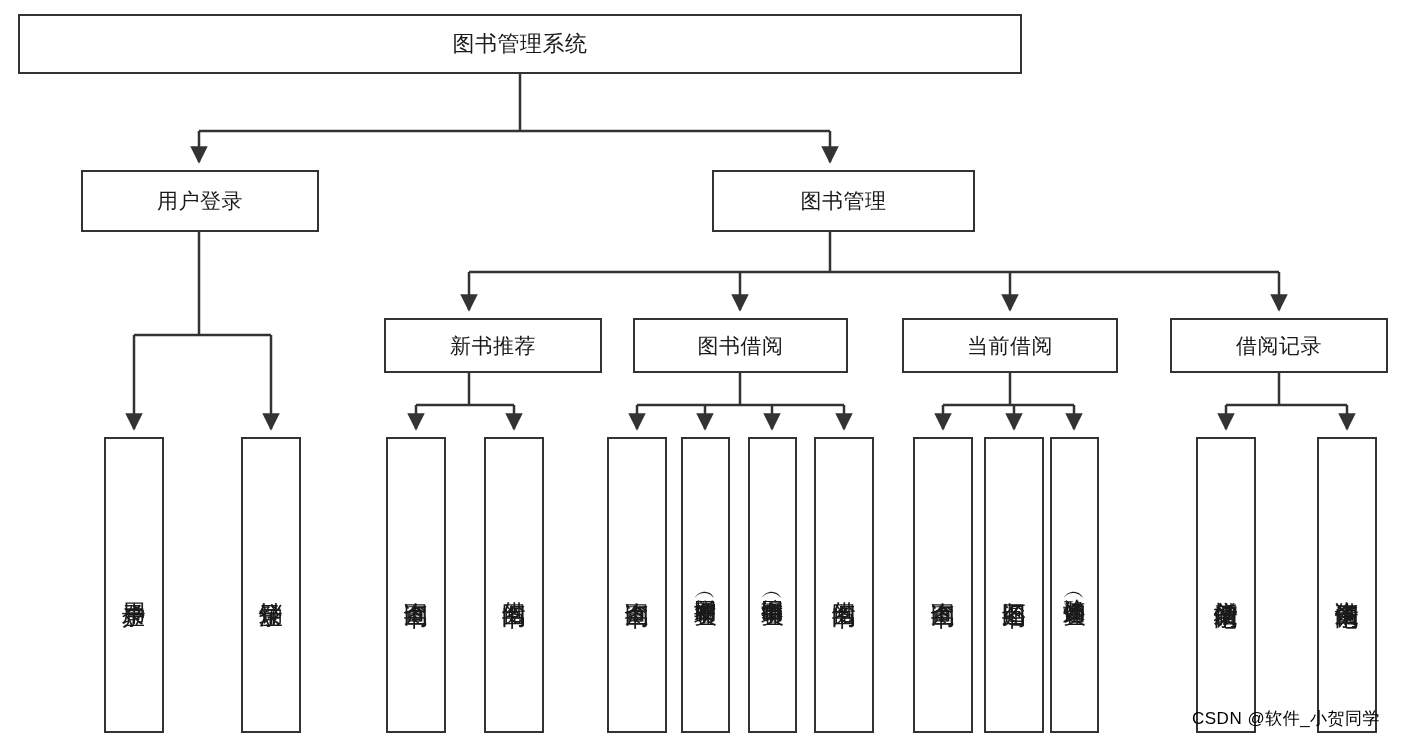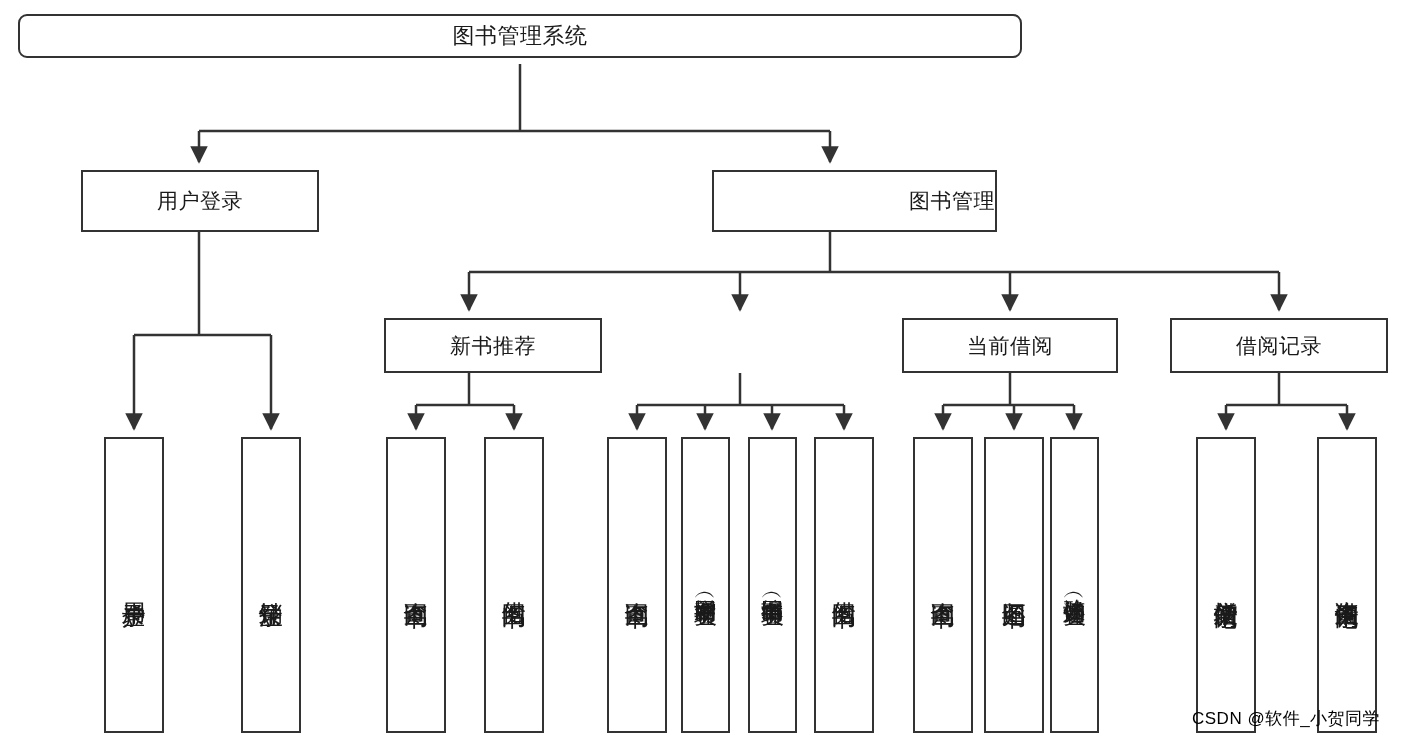--- a/index.html
+++ b/index.html
@@ -128,7 +128,7 @@
     </g>
   </svg>
 
-  <div class="node horiz root" style="left:18px; top:14px; width:1004px; height:44px;border-radius:9px;">
+  <div class="node horiz root" style="left:18px; top:14px; width:1004px; height:60px;">
     <span class="label">图书管理系统</span>
   </div>
 

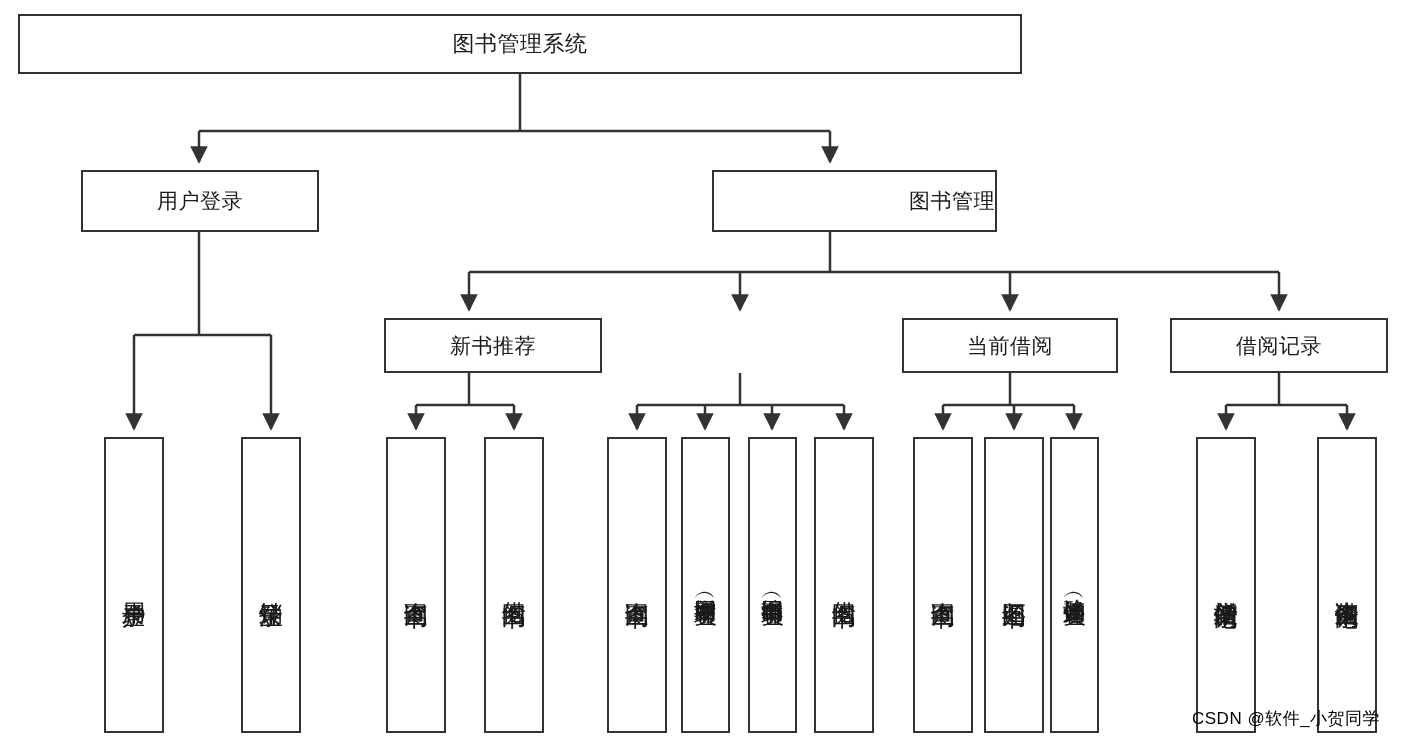--- a/index.html
+++ b/index.html
@@ -135,7 +135,7 @@
   <div class="node horiz" style="left:81px; top:170px; width:238px; height:62px;">
     <span class="label">用户登录</span>
   </div>
-  <div class="node horiz" style="left:712px; top:170px; width:285px; height:62px;justify-content:flex-end;">
+  <div class="node horiz" style="left:712px; top:170px; width:263px; height:62px;">
     <span class="label">图书管理</span>
   </div>
 

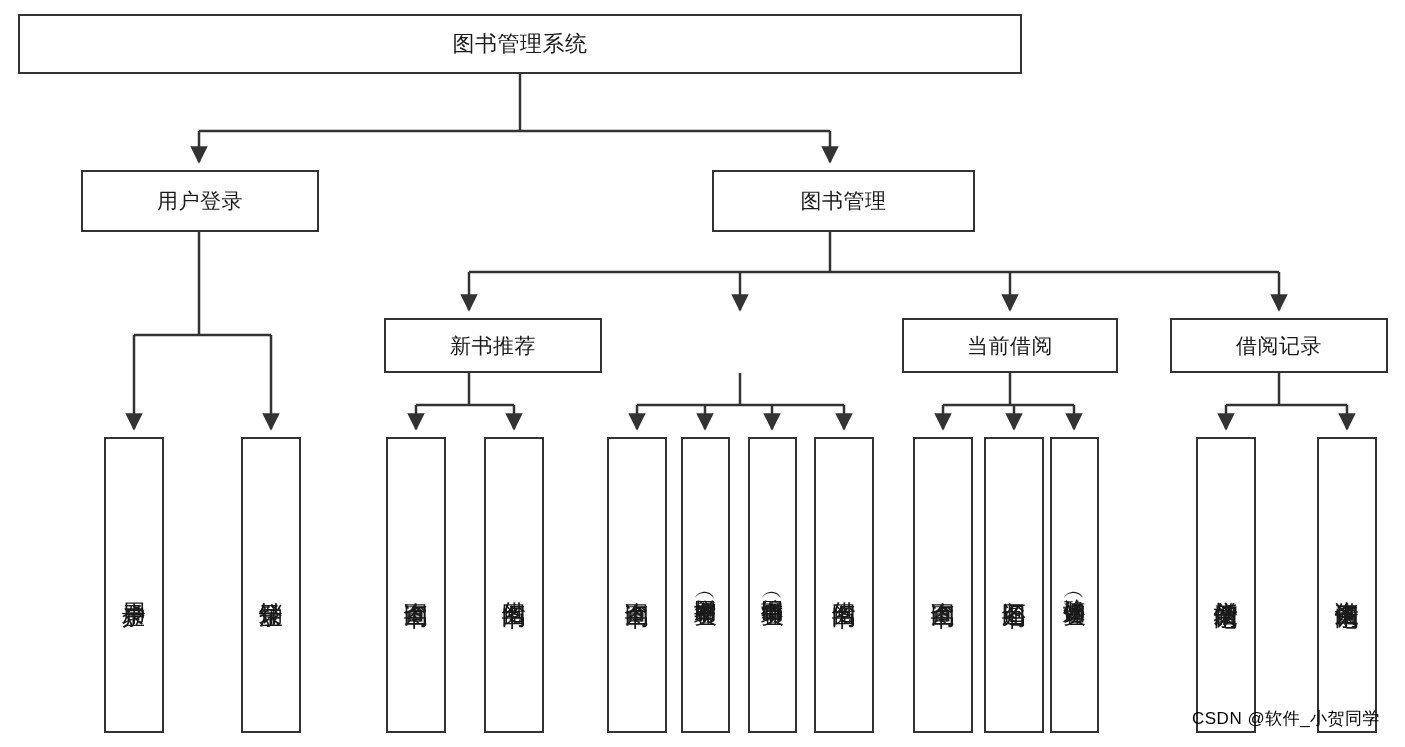--- a/index.html
+++ b/index.html
@@ -142,6 +142,9 @@
   <div class="node horiz" style="left:360px; top:318px; width:218px; height:55px;margin-left:24px;">
     <span class="label">新书推荐</span>
   </div>
+  <div class="node horiz" style="left:633px; top:318px; width:215px; height:55px;">
+    <span class="label">图书借阅</span>
+  </div>
   <div class="node horiz" style="left:1170px; top:318px; width:218px; height:55px;">
     <span class="label">借阅记录</span>
   </div>

